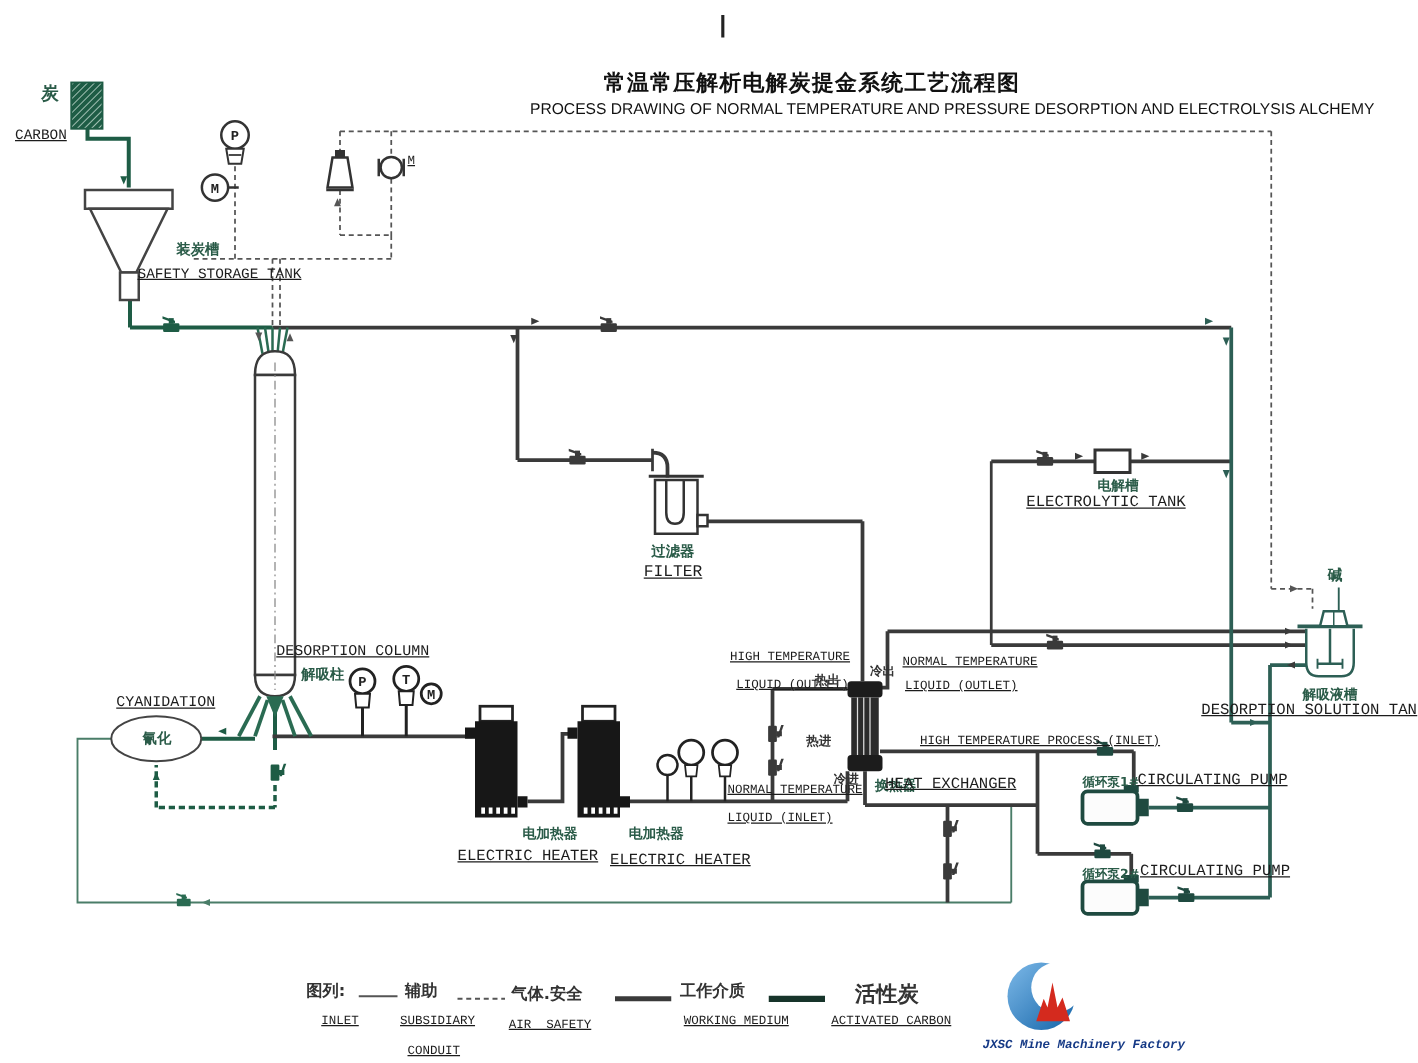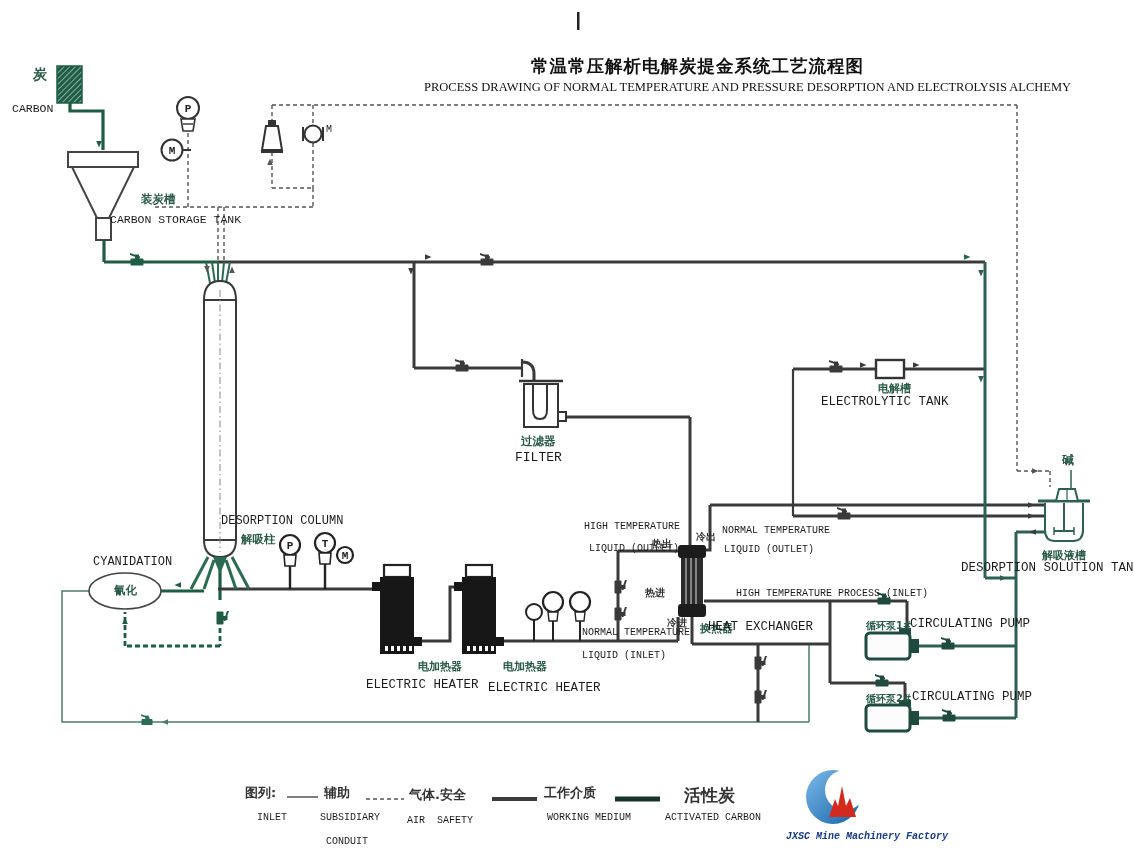--- a/index.html
+++ b/index.html
@@ -12,7 +12,7 @@
       font-family:"DejaVu Sans",sans-serif;font-size:11.5px;}
   .zh.dk{color:#333;}
   .title-zh{position:absolute;left:483px;top:54px;font-size:17.5px;font-weight:bold;color:#111;
-            letter-spacing:1px;font-family:"DejaVu Sans",sans-serif;white-space:pre;margin-left:48px;}
+            letter-spacing:1px;font-family:"DejaVu Sans",sans-serif;white-space:pre;}
   .title-en{position:absolute;left:424px;top:80px;font-size:12.5px;color:#111;white-space:pre;
             font-family:Liberation Serif, serif;}
   .company{position:absolute;left:872px;top:776px;font-family:"Liberation Serif","DejaVu Serif",serif;

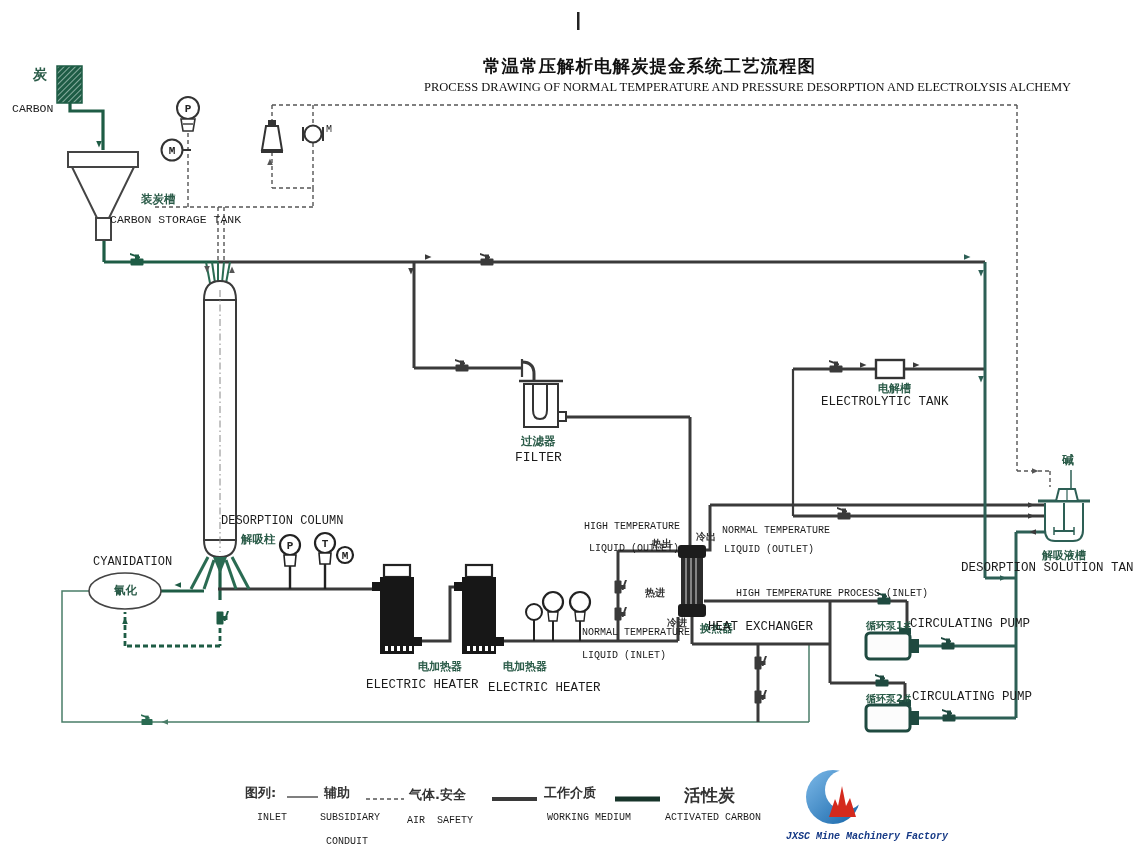--- a/index.html
+++ b/index.html
@@ -14,7 +14,7 @@
   .title-zh{position:absolute;left:483px;top:54px;font-size:17.5px;font-weight:bold;color:#111;
             letter-spacing:1px;font-family:"DejaVu Sans",sans-serif;white-space:pre;}
   .title-en{position:absolute;left:424px;top:80px;font-size:12.5px;color:#111;white-space:pre;
-            font-family:Liberation Serif, serif;}
+            font-family:Liberation Sans, sans-serif;}
   .company{position:absolute;left:872px;top:776px;font-family:"Liberation Serif","DejaVu Serif",serif;
            font-size:21px;font-weight:bold;color:#1b3c8c;letter-spacing:1px;white-space:pre;}
   .company-en{position:absolute;left:786px;top:831px;font-family:Liberation Mono, monospace;

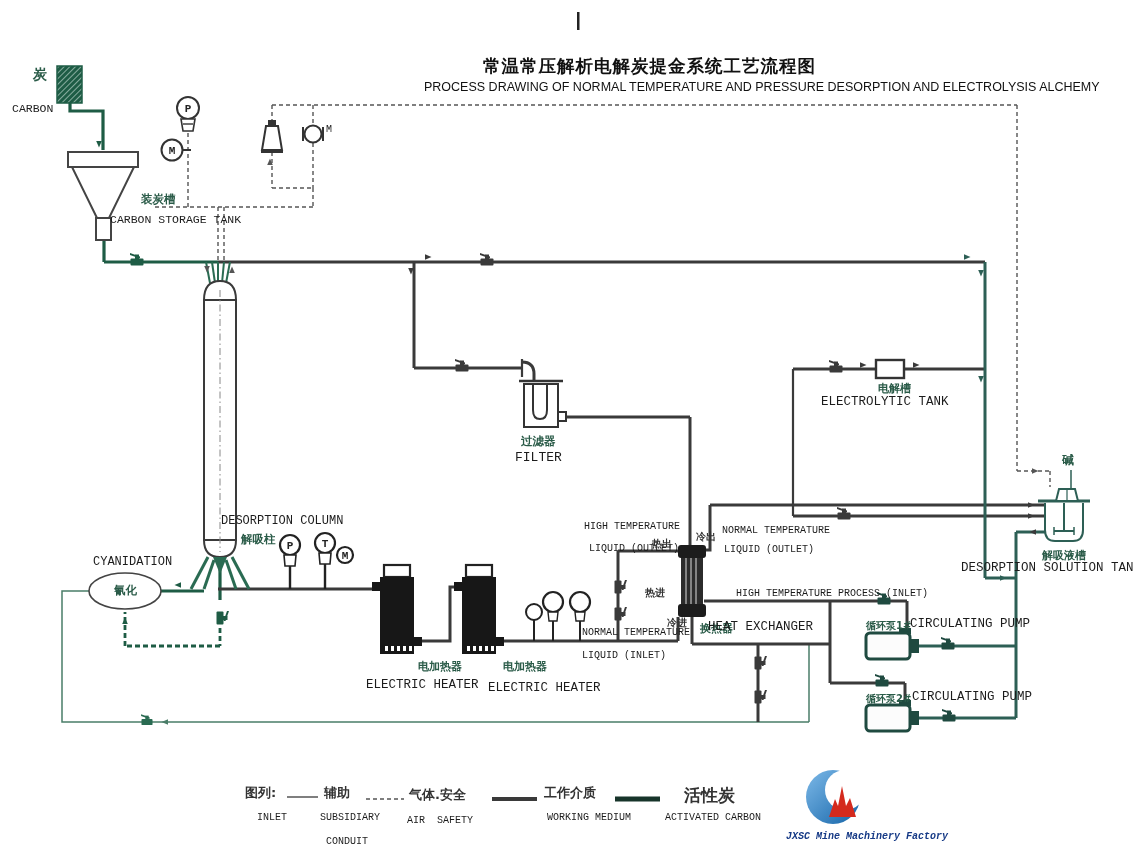--- a/index.html
+++ b/index.html
@@ -7,7 +7,7 @@
          font-family:"Liberation Sans",sans-serif;}
   .stage svg{position:absolute;left:0;top:0;}
   .lbl{position:absolute;white-space:pre;color:#1c1c1c;
-       font-family:"Liberation Mono","DejaVu Sans Mono",monospace;font-size:11.5px;}
+       font-family:"Liberation Mono","DejaVu Sans Mono",monospace;font-size:11.5px;text-decoration:underline;}
   .zh{position:absolute;white-space:pre;color:#2a5b48;font-weight:bold;
       font-family:"DejaVu Sans",sans-serif;font-size:11.5px;}
   .zh.dk{color:#333;}

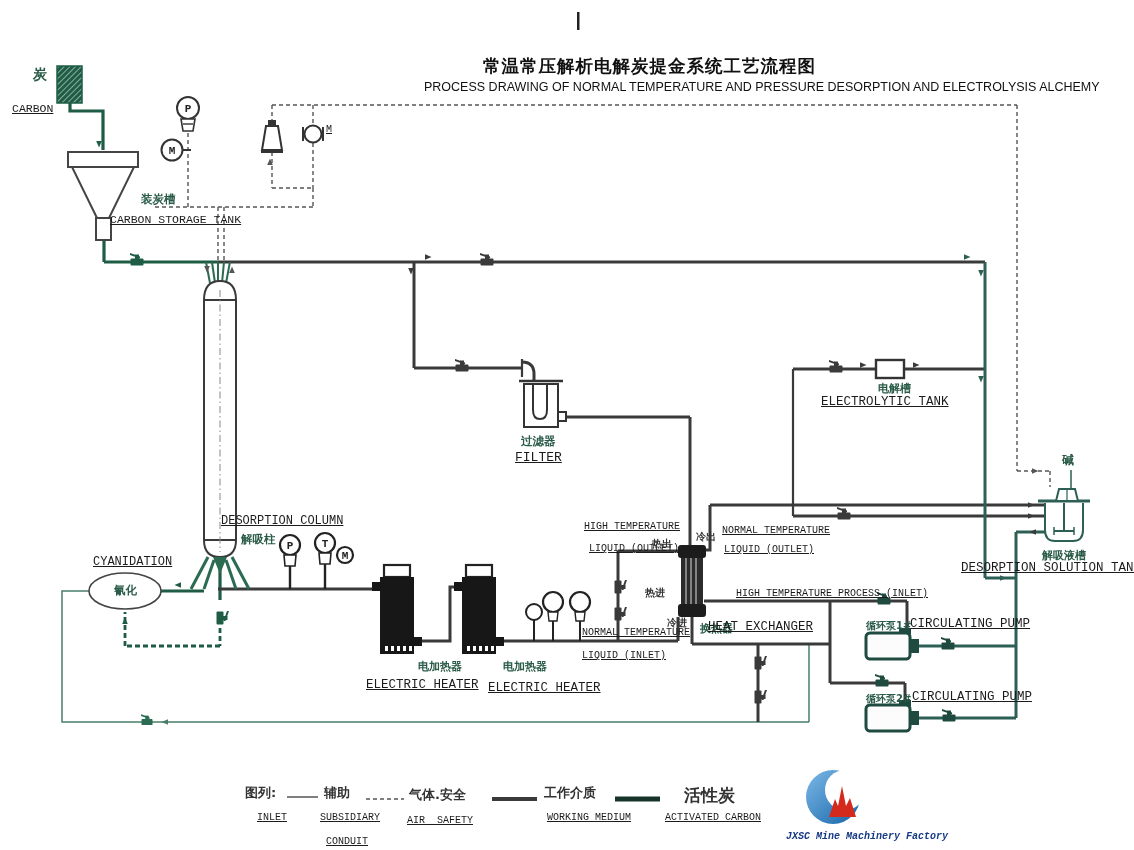--- a/index.html
+++ b/index.html
@@ -328,7 +328,7 @@
 <div class="lbl" style="left:12px;top:102px">CARBON</div>
 
 <div class="zh" style="left:141px;top:192px">装炭槽</div>
-<div class="lbl" style="left:110px;top:213px">CARBON STORAGE TANK</div>
+<div class="lbl" style="left:110px;top:213px">SAFETY STORAGE TANK</div>
 
 <div class="lbl" style="left:221px;top:514px;font-size:12px">DESORPTION COLUMN</div>
 <div class="zh" style="left:241px;top:532px">解吸柱</div>

